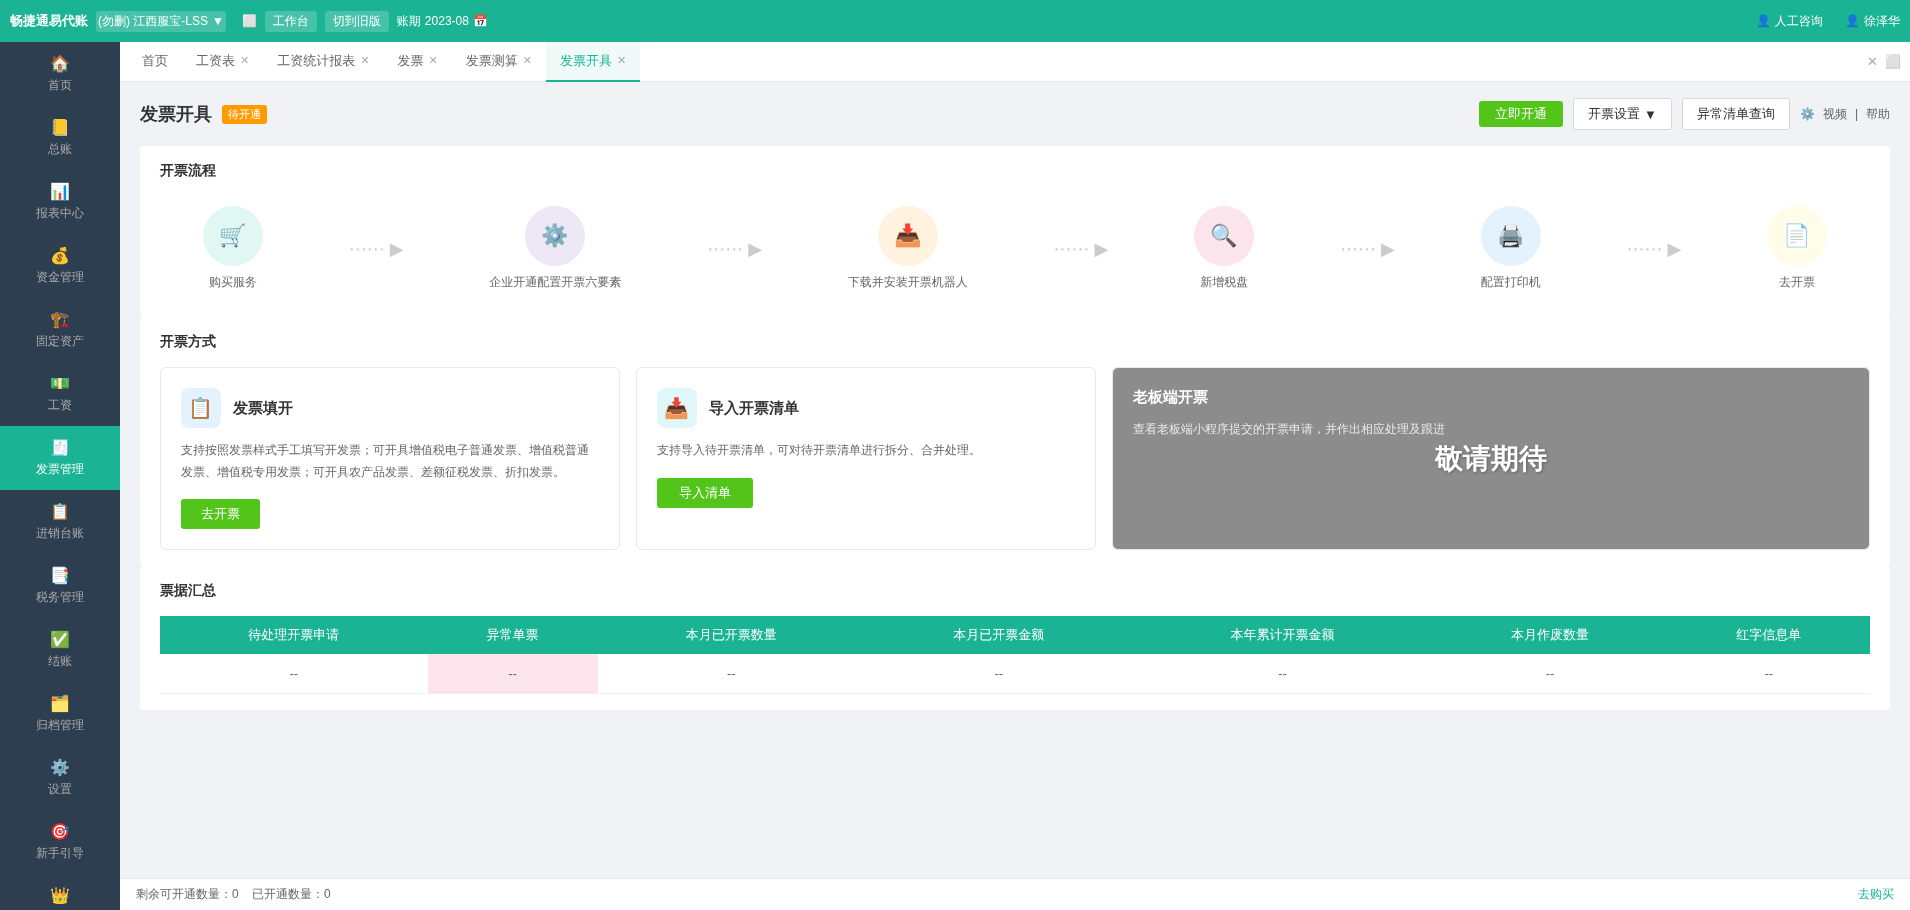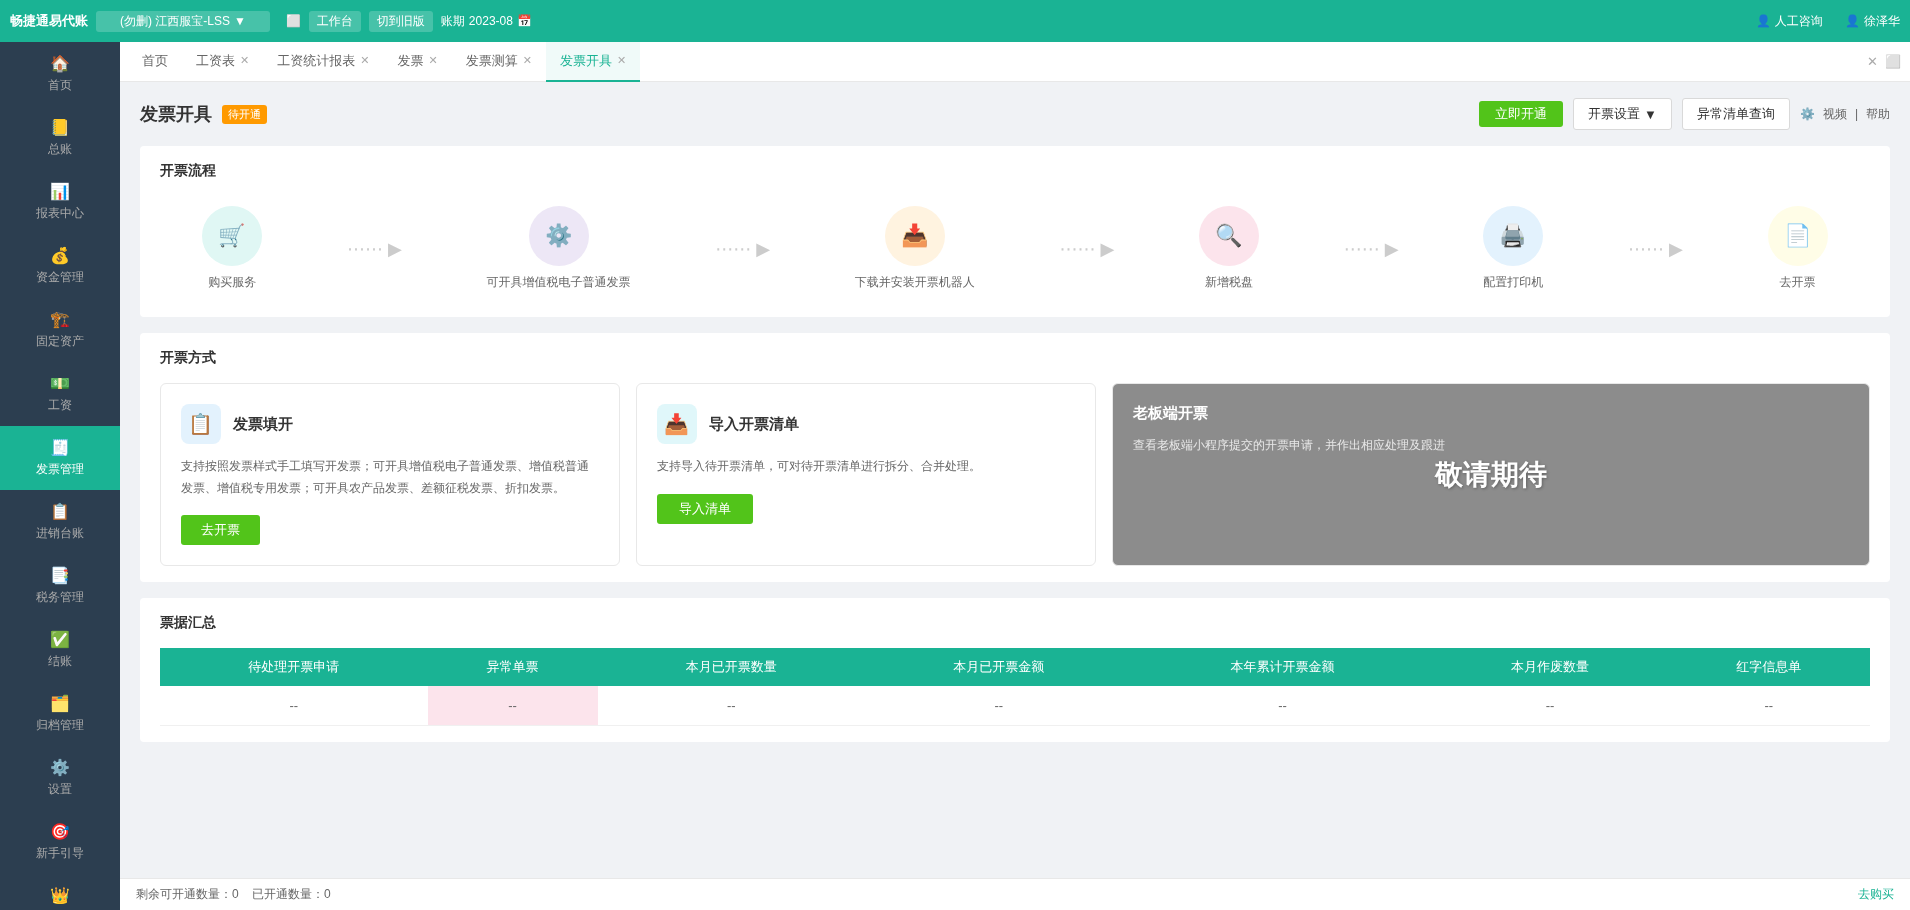--- a/index.html
+++ b/index.html
@@ -9,7 +9,7 @@
     .top-bar { height: 42px; background: #1ab394; display: flex; align-items: center; justify-content: space-between; padding: 0 10px; color: white; font-size: 12px; flex-shrink: 0; }
     .top-bar-left { display: flex; align-items: center; gap: 8px; }
     .top-bar-logo { font-size: 13px; font-weight: bold; color: white; }
-    .top-bar-company { background: rgba(255,255,255,0.2); border-radius: 3px; padding: 2px 24px; font-size: 12px; display: flex; align-items: center; gap: 4px; }
+    .top-bar-company { background: rgba(255,255,255,0.2); border-radius: 3px; padding: 2px 2px; font-size: 12px; display: flex; align-items: center; gap: 4px; }
     .top-bar-right { display: flex; align-items: center; gap: 12px; }
     .top-bar-btn { background: rgba(255,255,255,0.2); border-radius: 3px; padding: 2px 8px; cursor: pointer; }
     .top-bar-period { display: flex; align-items: center; gap: 4px; }

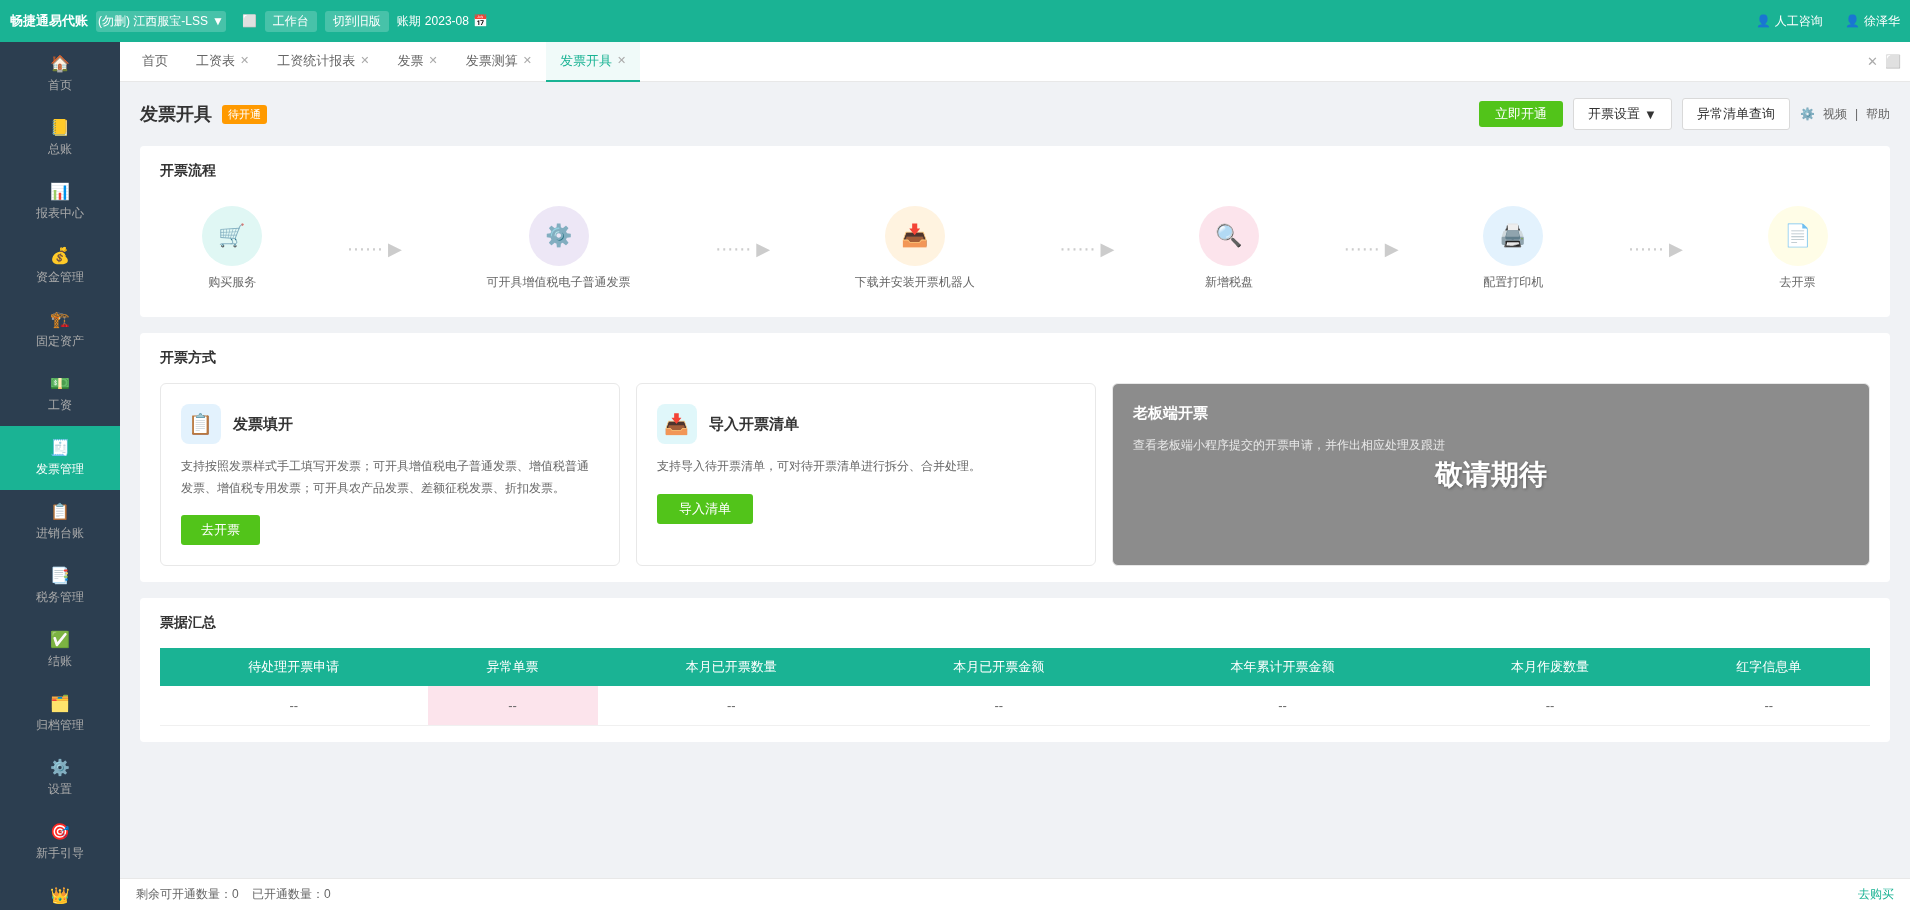--- a/index.html
+++ b/index.html
@@ -48,7 +48,7 @@
     .header-right-btns { display: flex; align-items: center; gap: 8px; color: #666; font-size: 12px; }
 
     
-    .section { background: white; border-radius: 4px; padding: 16px 20px; margin-bottom: 16px; }
+    .section { background: white; border-radius: 4px; padding: 16px 20px; }
     .section-title { font-size: 14px; font-weight: bold; color: #333; margin-bottom: 16px; }
 
     

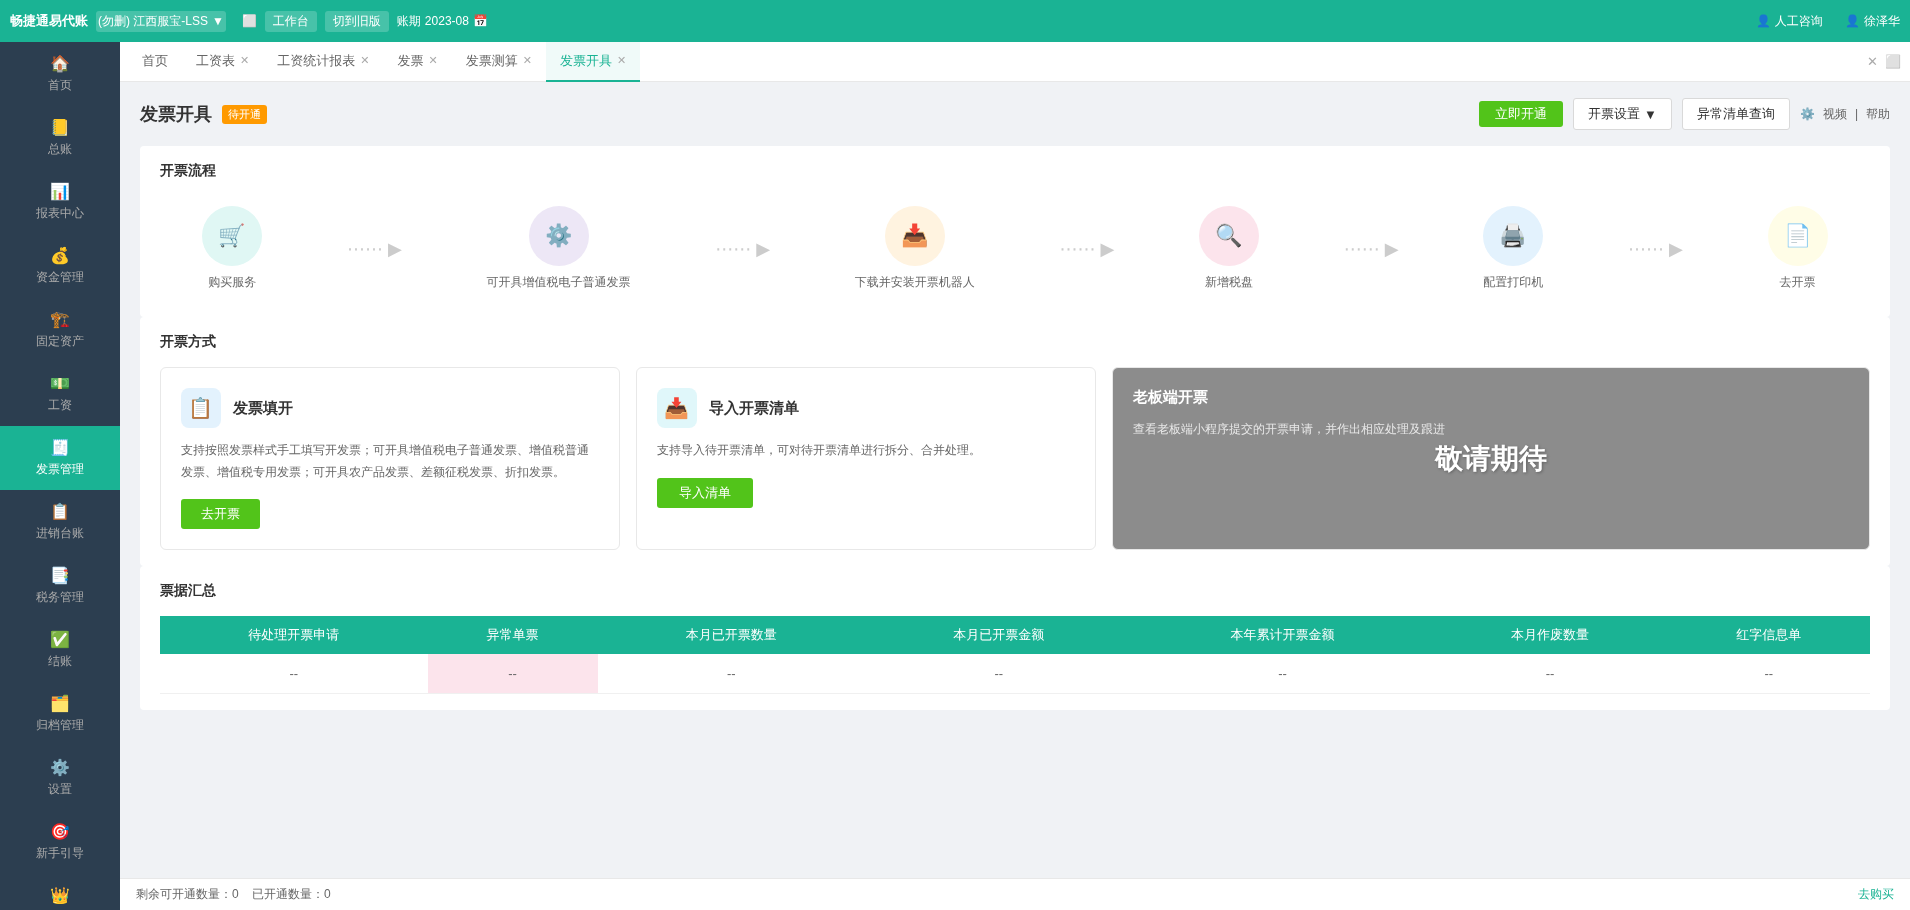--- a/index.html
+++ b/index.html
@@ -246,7 +246,7 @@
           <div class="process-arrow">⋯⋯ ▶</div>
           <div class="process-step">
             <div class="process-circle circle-purple">⚙️</div>
-            <span class="process-label">可开具增值税电子普通发票</span>
+            <span class="process-label">企业开通配置开票六要素</span>
           </div>
           <div class="process-arrow">⋯⋯ ▶</div>
           <div class="process-step">

